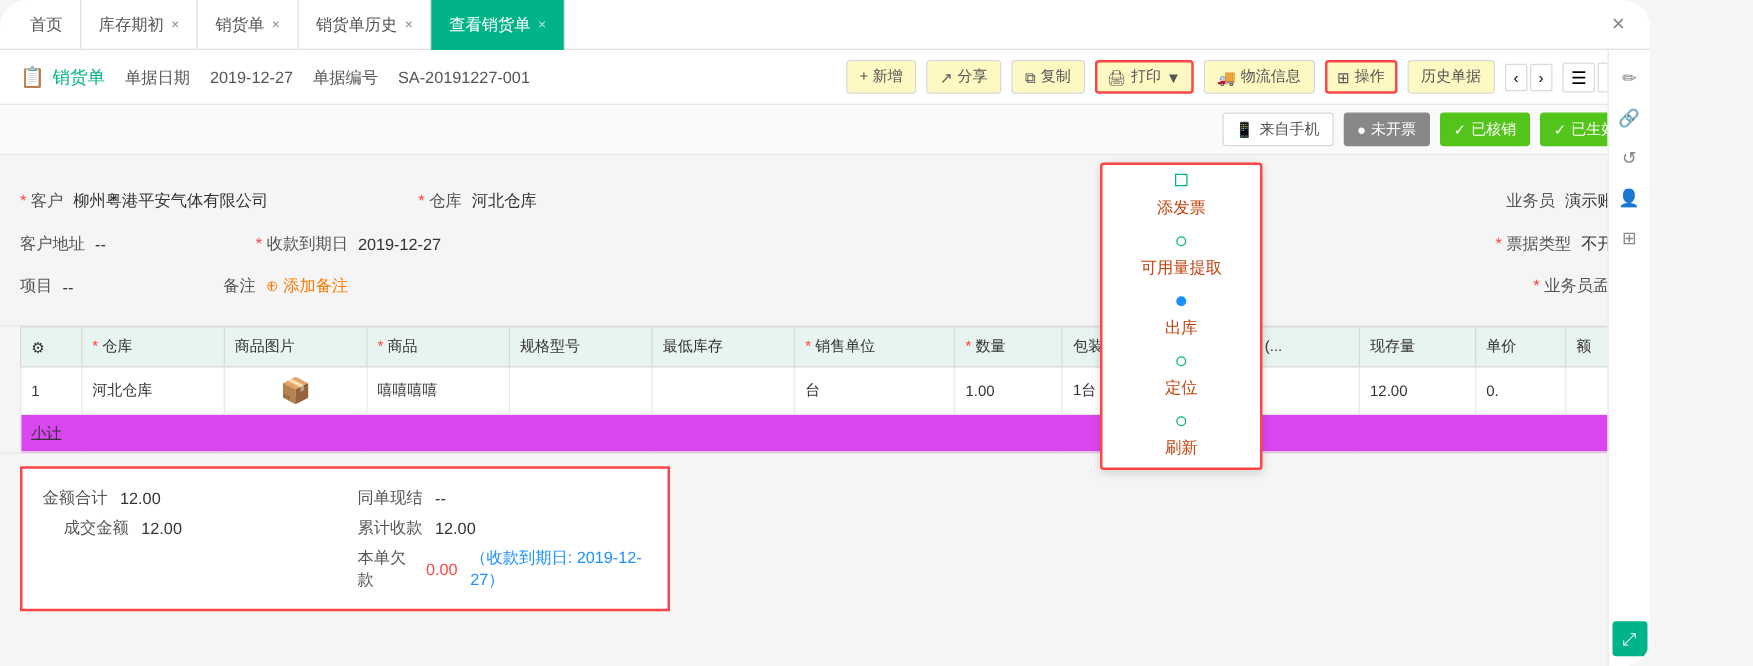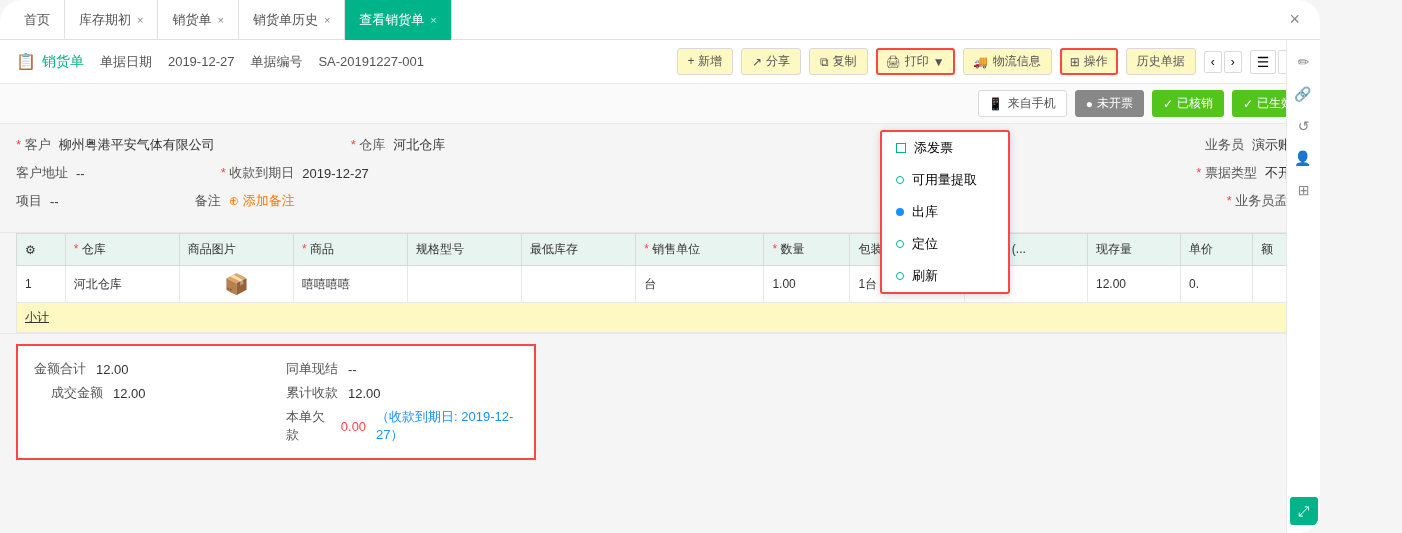--- a/index.html
+++ b/index.html
@@ -143,8 +143,9 @@
     .form-row {
       display: flex;
       align-items: flex-end;
-      gap: 56px;
+      gap: 40px;
       margin-bottom: 10px;
+      margin-top: 16px;
     }
     .form-field {
       display: flex;

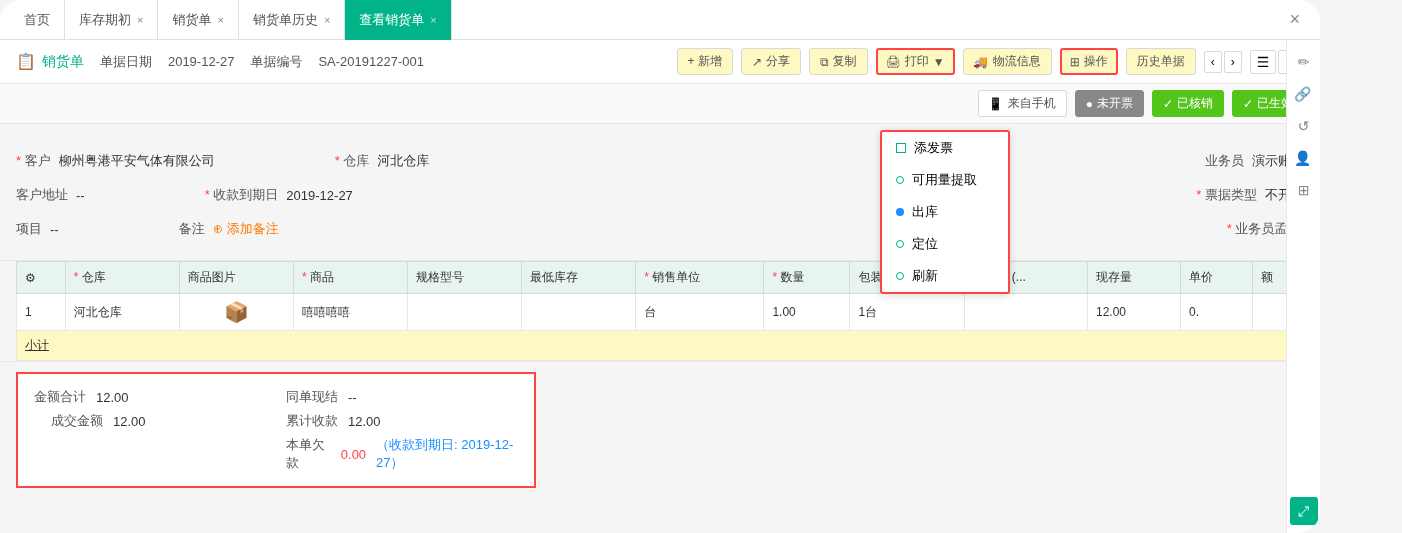--- a/index.html
+++ b/index.html
@@ -257,7 +257,8 @@
       padding: 7px 14px;
       cursor: pointer;
       font-size: 13px;
-      color: #000000;
+      color: #c2410c;
+      flex-direction: column;
     }
     .dropdown-dot {
       width: 8px;

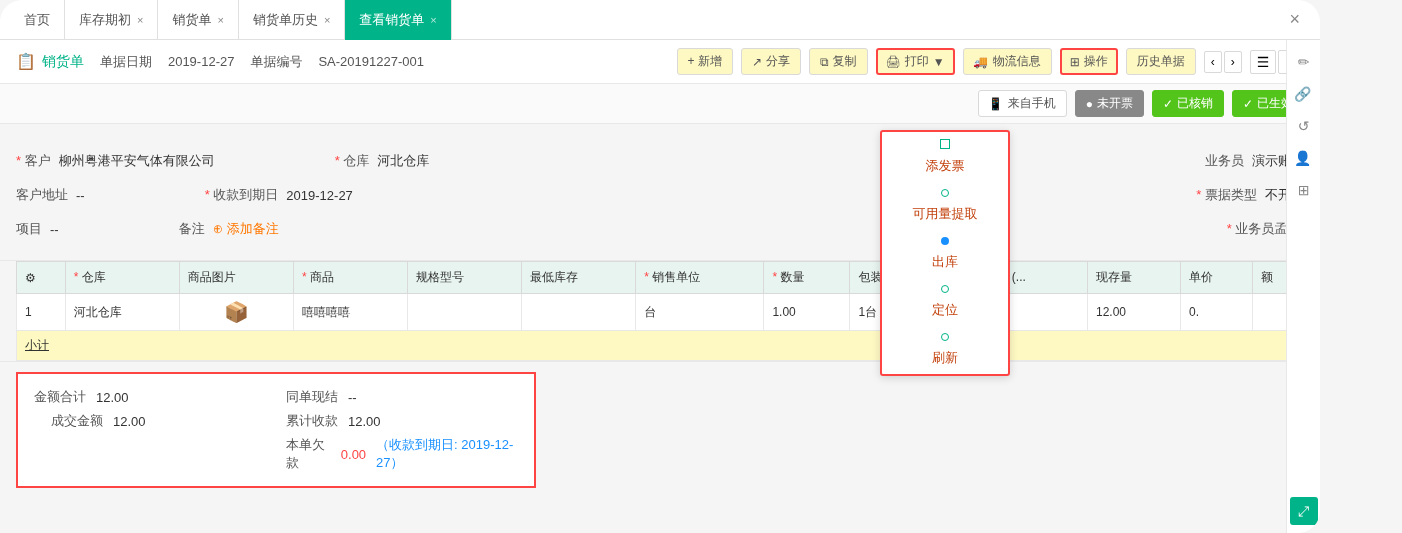--- a/index.html
+++ b/index.html
@@ -200,7 +200,7 @@
       background: #fff;
     }
     tbody tr.subtotal {
-      background: #fef9c3;
+      background: #d946ef;
       text-decoration: underline;
     }
     tbody td {

